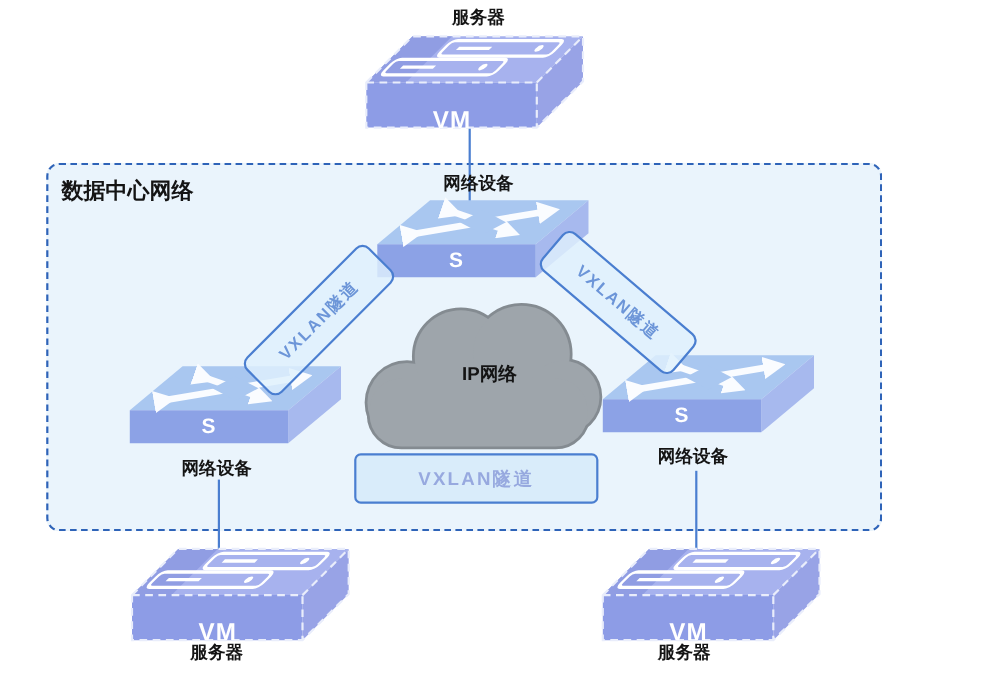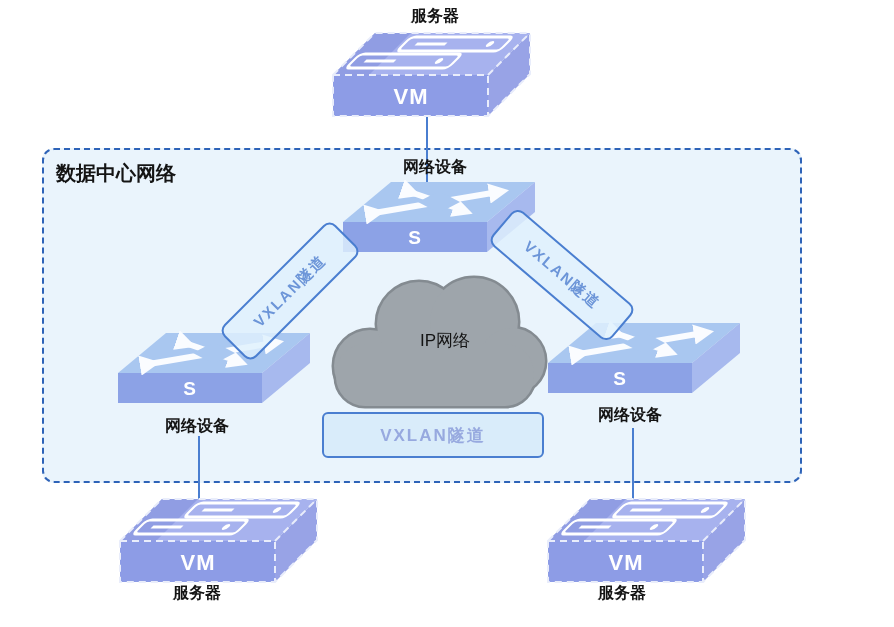--- a/index.html
+++ b/index.html
@@ -37,7 +37,7 @@
     position:absolute; transform:translate(-50%,-50%);
     color:#FFFFFF; font-weight:bold; letter-spacing:1px; text-align:center;
   }
-  .vm-label { left:78px; top:64px; font-size:22px; }
+  .vm-label { left:78px; top:76px; font-size:22px; }
   .s-label  { left:72px; top:56px; font-size:19px; }
   .cloud-label {
     position:absolute; left:50%; top:74px; transform:translate(-50%,-50%);

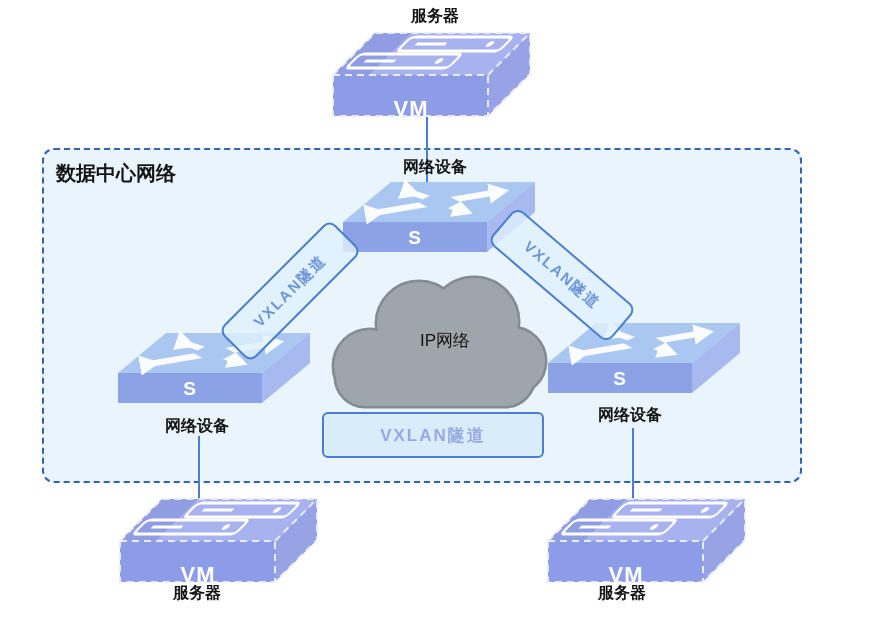--- a/index.html
+++ b/index.html
@@ -41,7 +41,7 @@
   .s-label  { left:72px; top:56px; font-size:19px; }
   .cloud-label {
     position:absolute; left:50%; top:74px; transform:translate(-50%,-50%);
-    color:#141414; font-weight:normal; font-size:17px; white-space:nowrap;padding-left:21px;
+    color:#141414; font-weight:bold; font-size:17px; white-space:nowrap;padding-left:21px;
   }
 
   

